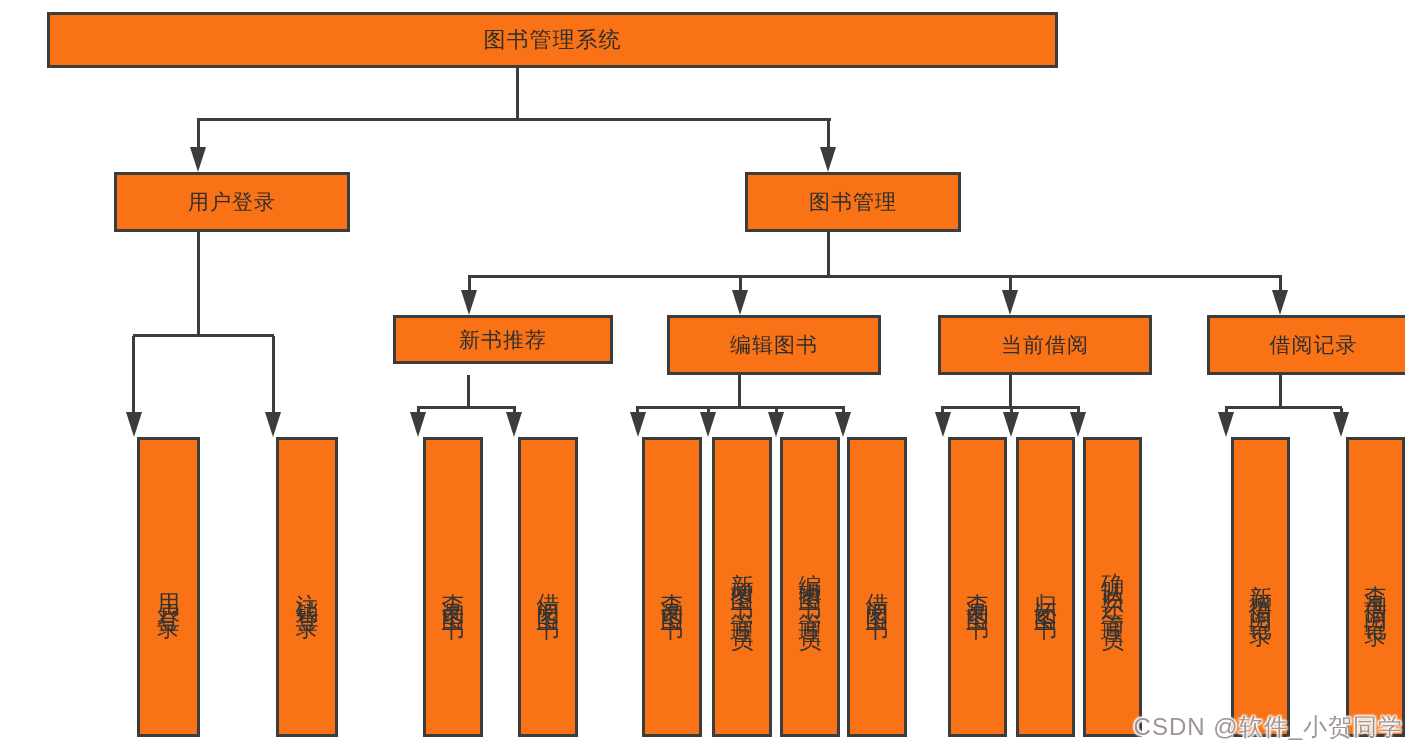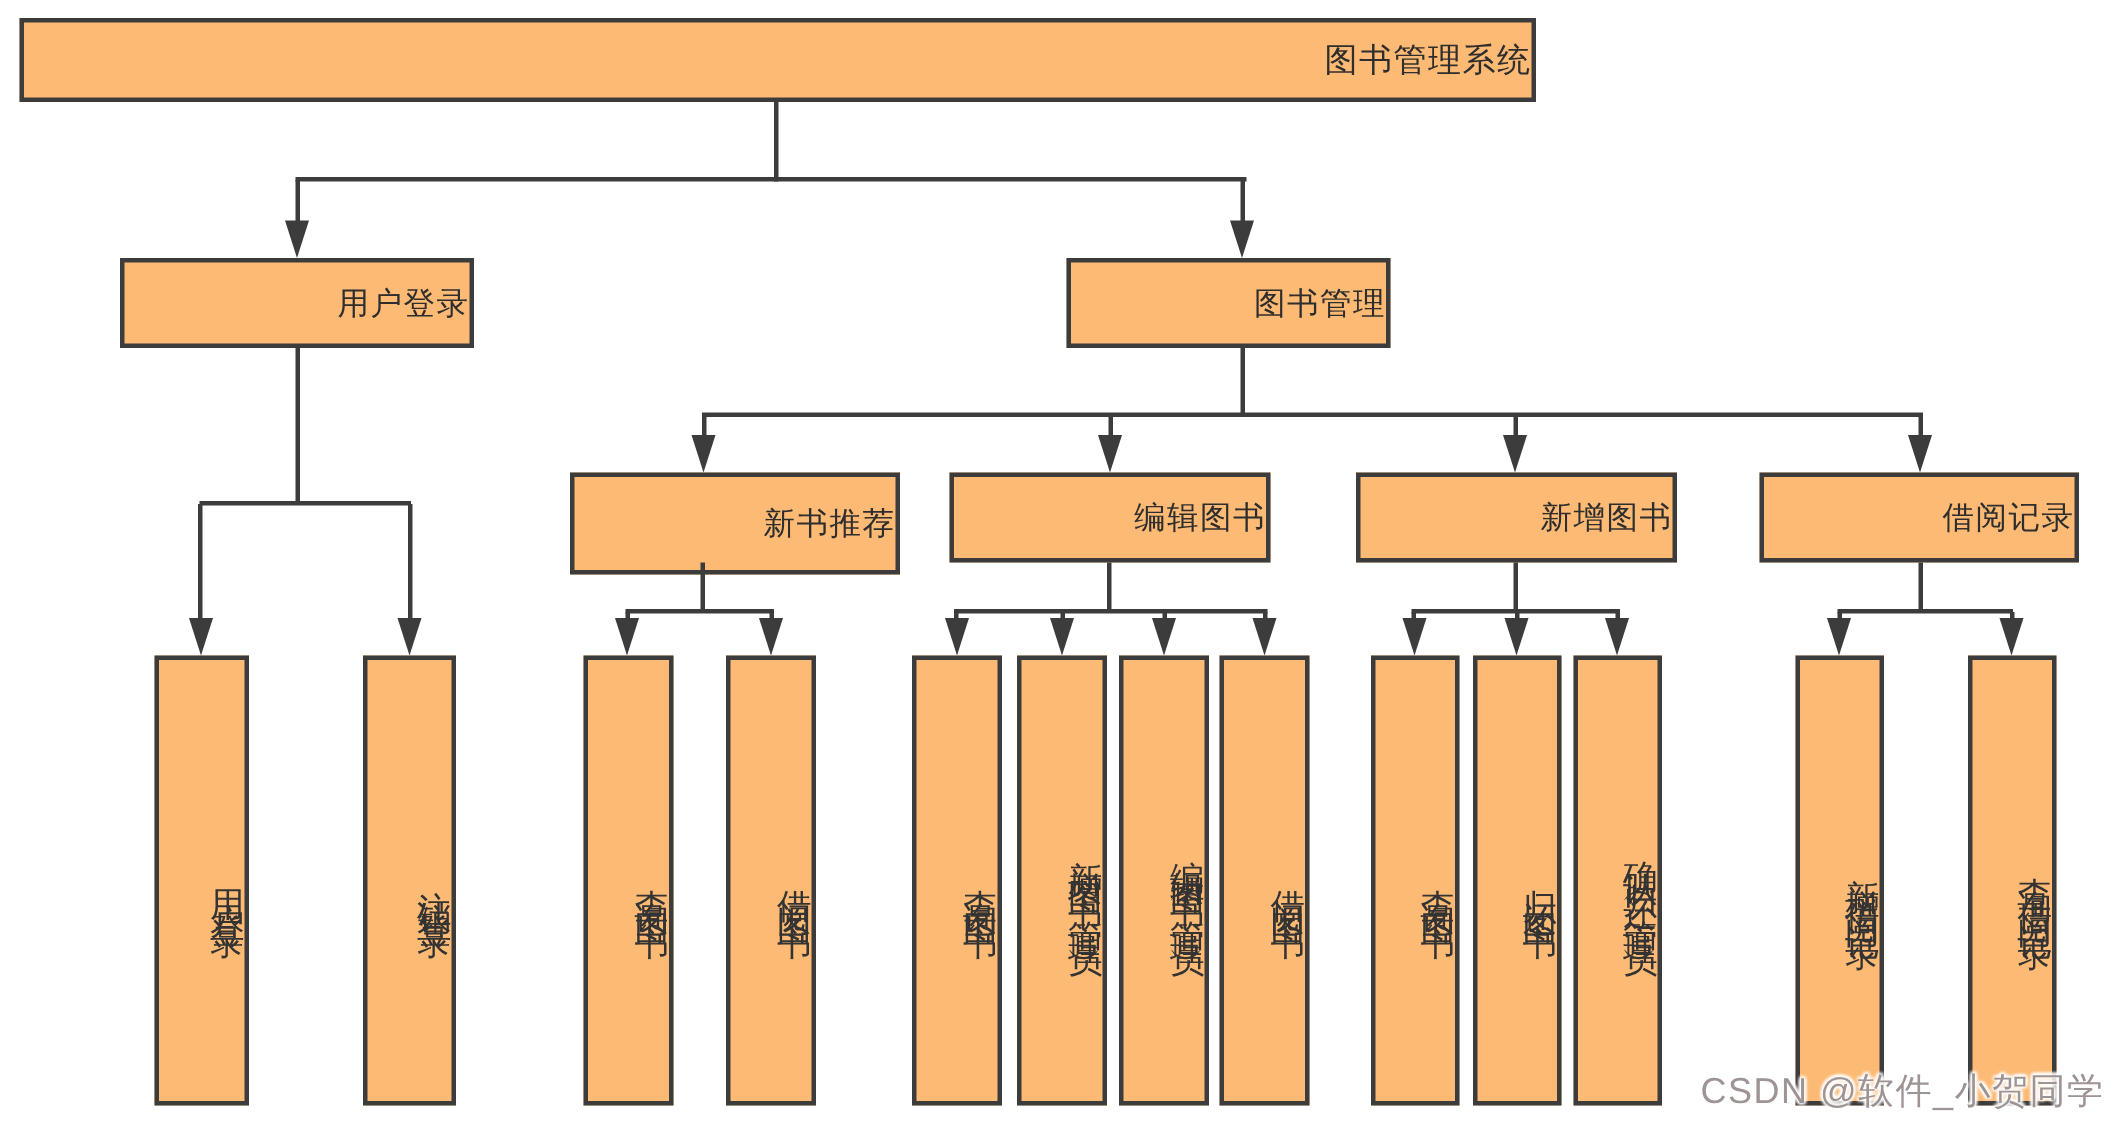--- a/index.html
+++ b/index.html
@@ -15,10 +15,11 @@
     font-family:"Liberation Sans","DejaVu Sans",sans-serif;overflow:hidden;
   }
   .box{
-    position:absolute;box-sizing:border-box;background:#fdba74;
+    position:absolute;box-sizing:border-box;background:#f97316;
     border:3px solid var(--box-border);
-    display:flex;align-items:center;justify-content:flex-end;
+    display:flex;align-items:center;justify-content:center;
     color:var(--text);
+    margin-left:34px;
   }
   .hbox{font-size:21px;letter-spacing:1px;}
   .root-box{font-size:22px;}

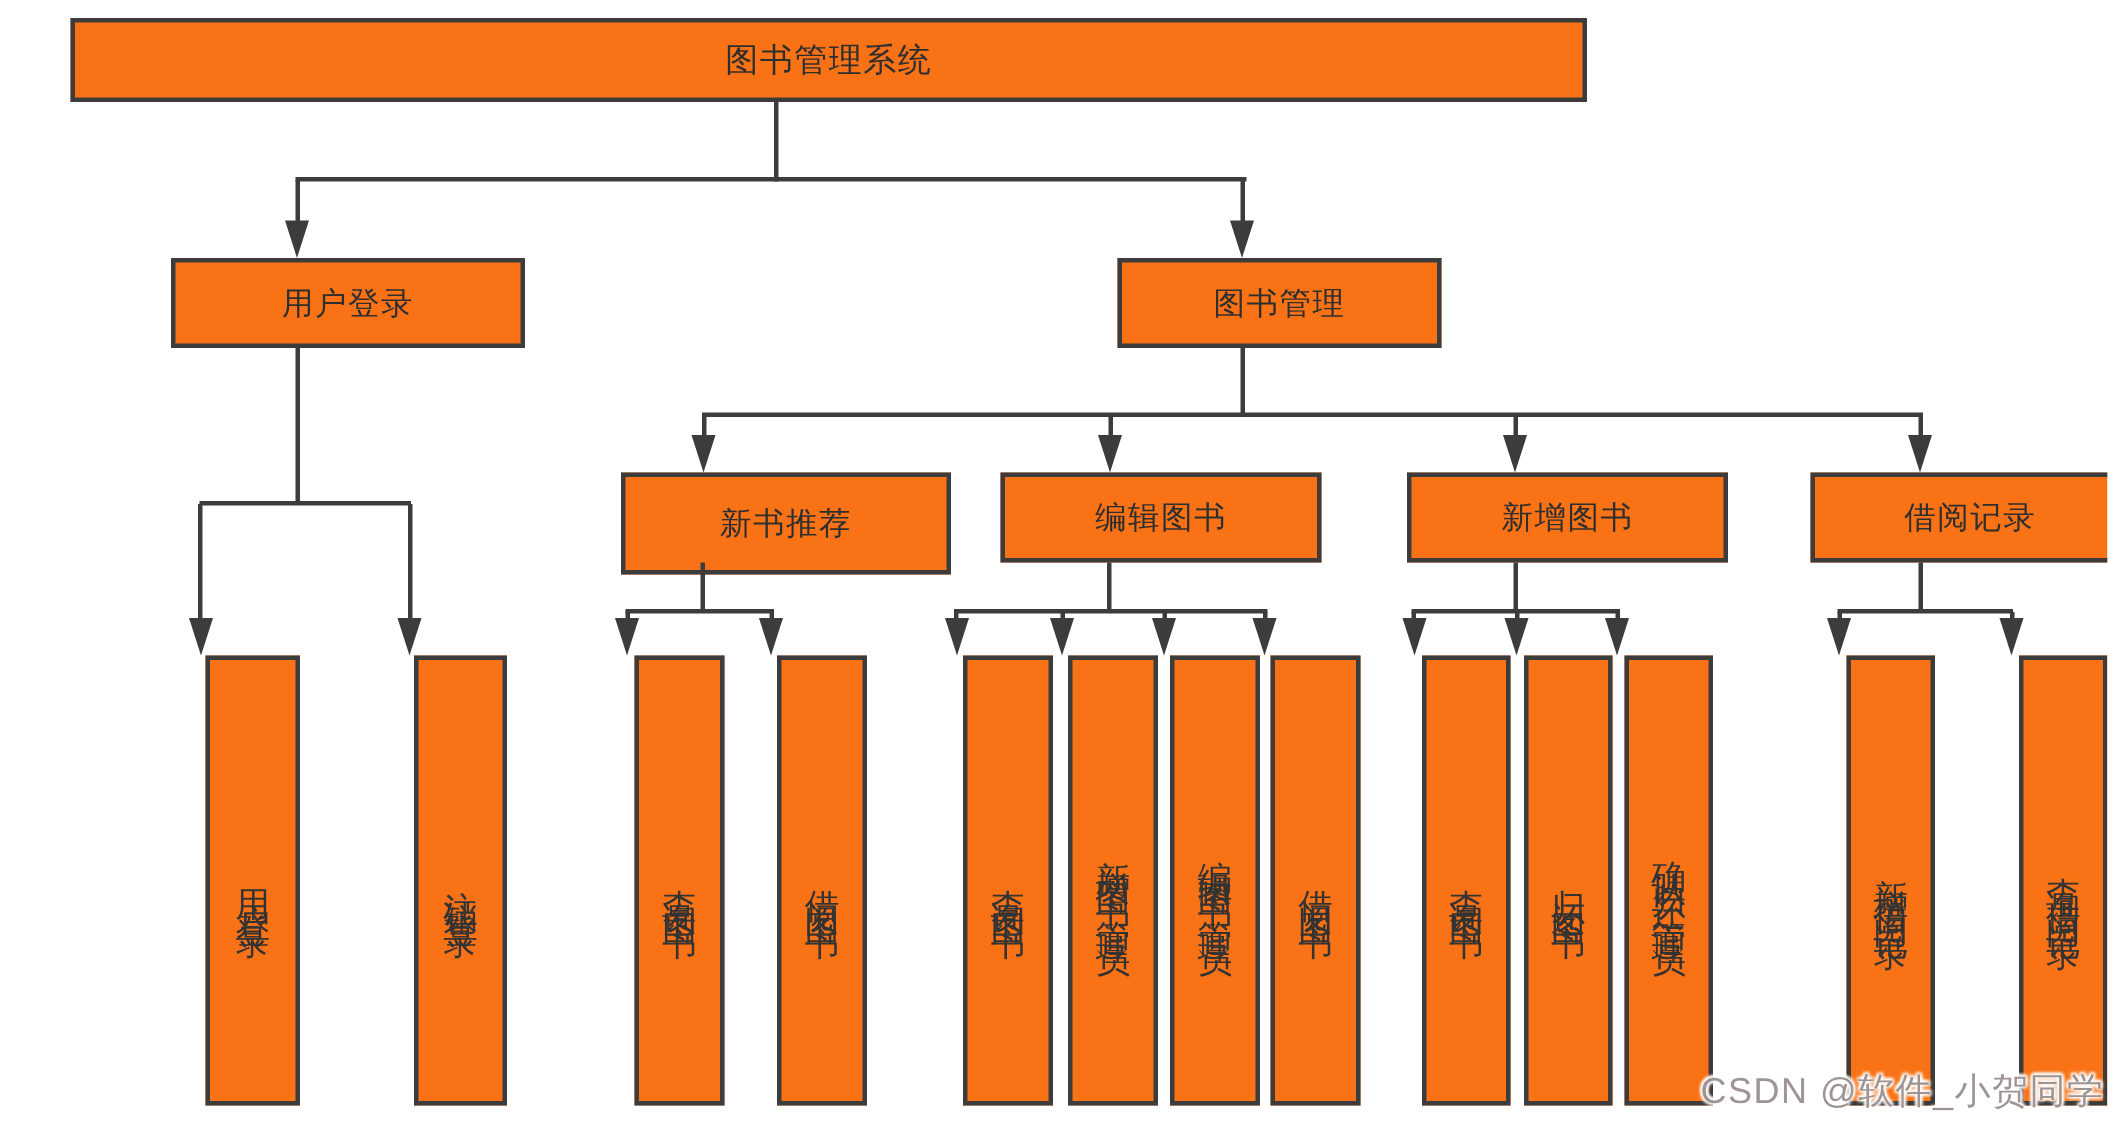--- a/index.html
+++ b/index.html
@@ -88,7 +88,7 @@
     <div class="ah" style="left:1272px;top:290px"></div>
   </div>
 
-  <div class="box hbox" style="left:380px;top:315px;width:220px;height:68px">
+  <div class="box hbox" style="left:359px;top:315px;width:220px;height:49px">
     <span>新书推荐</span>
   </div>
   <div class="box hbox" style="left:633px;top:315px;width:214px;height:60px">

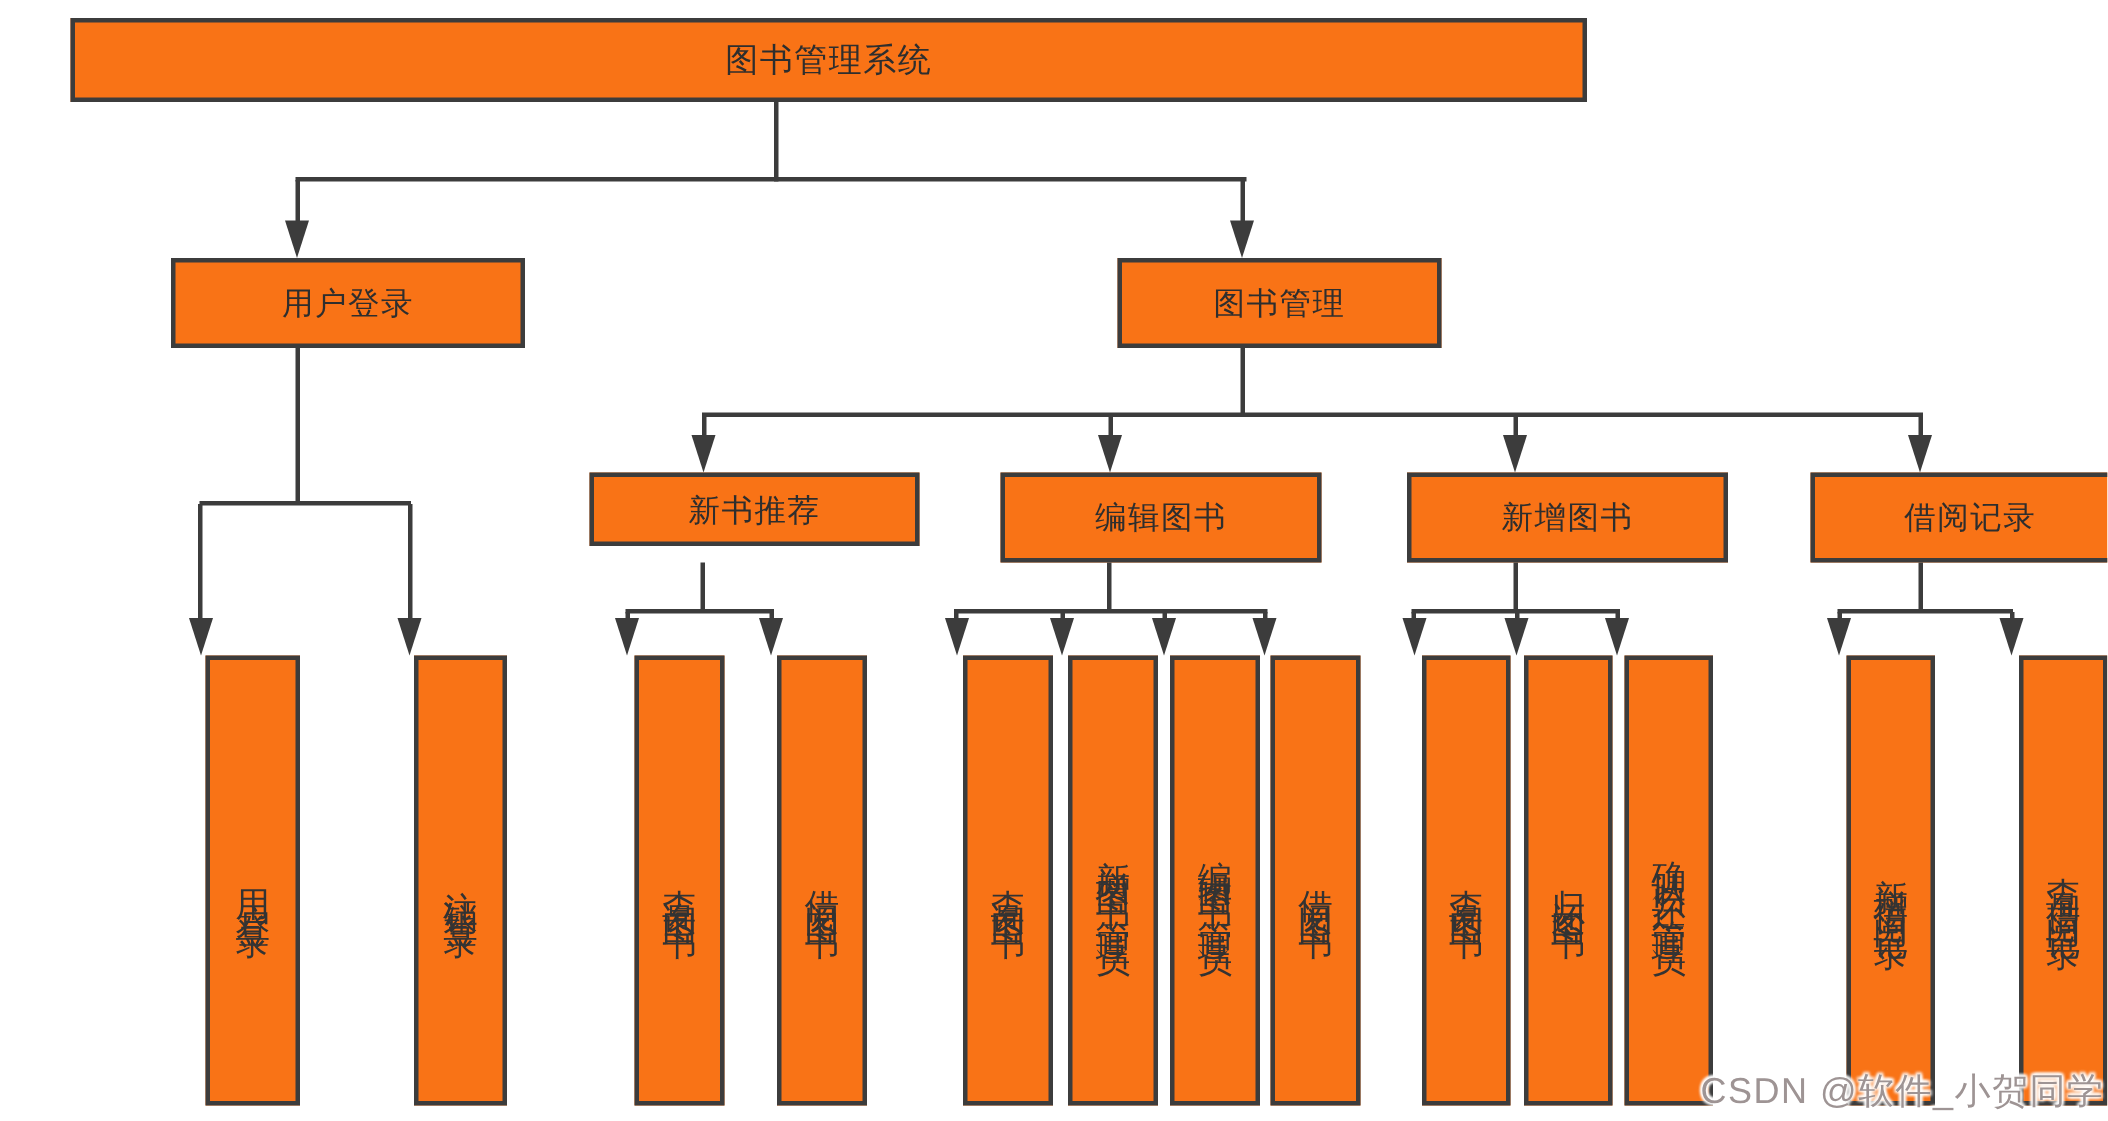--- a/index.html
+++ b/index.html
@@ -95,7 +95,7 @@
     <span>编辑图书</span>
   </div>
   <div class="box hbox" style="left:904px;top:315px;width:214px;height:60px">
-    <span>新增图书</span>
+    <span>当前借阅</span>
   </div>
   <div class="box hbox" style="left:1173px;top:315px;width:213px;height:60px">
     <span>借阅记录</span>

